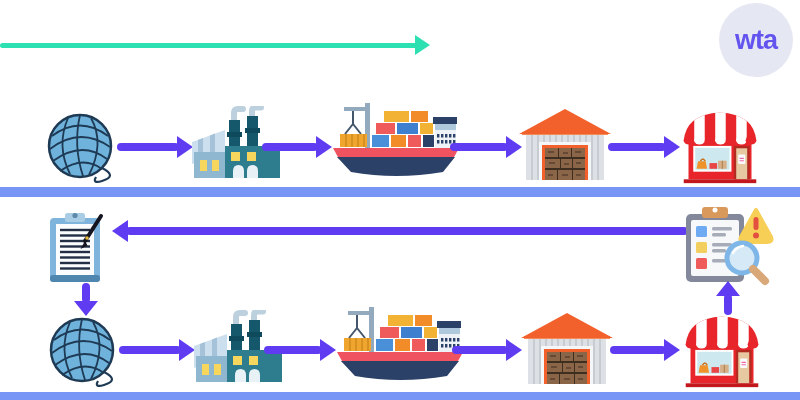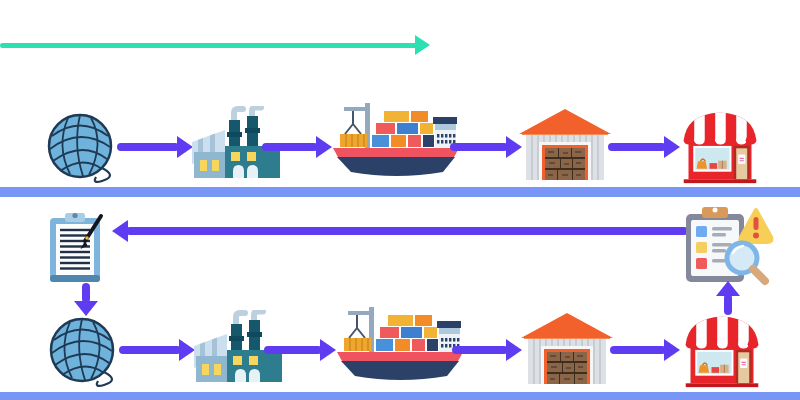--- a/index.html
+++ b/index.html
@@ -43,6 +43,9 @@
     <div class="head-r"></div>
   </div>
 
+  <div class="logo" style="left:719px;top:3px;width:74px;height:74px;">
+    <span>wta</span>
+  </div>
 
   <div class="abs icon" style="left:46px;top:110px;width:72px;height:74px;">
     <svg viewBox="0 0 72 74" aria-hidden="true">

